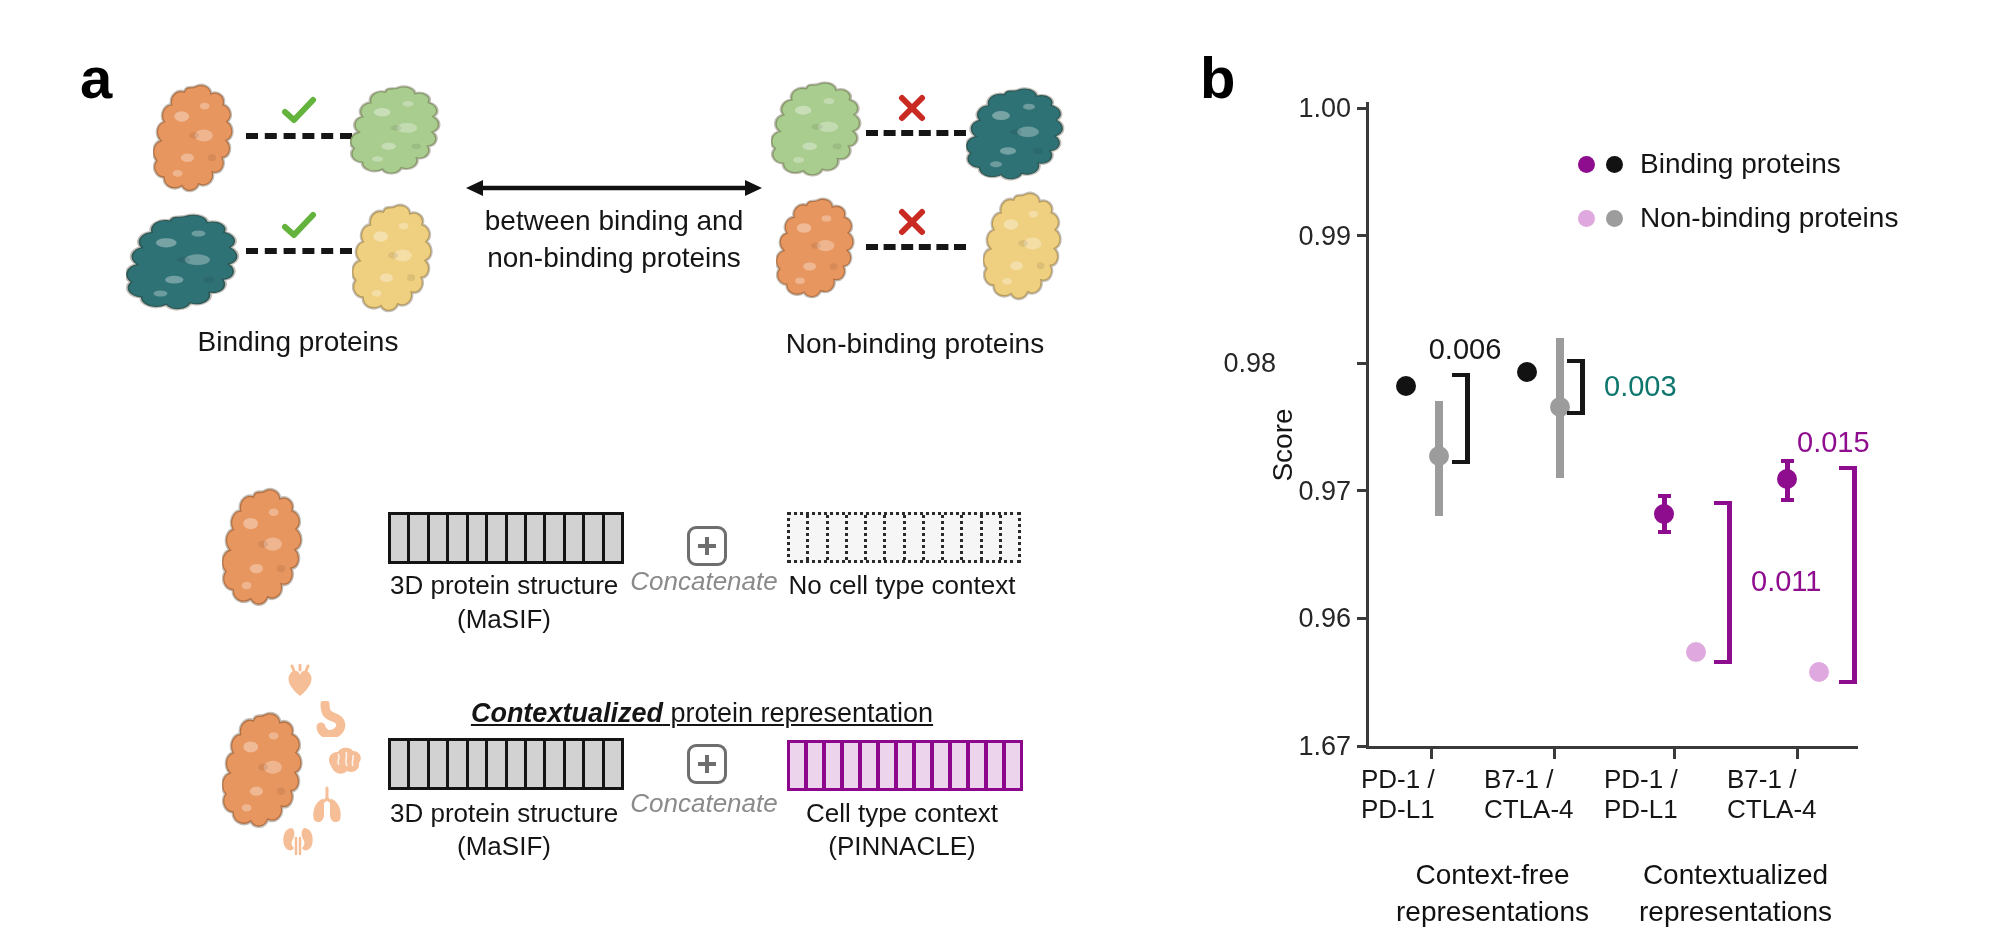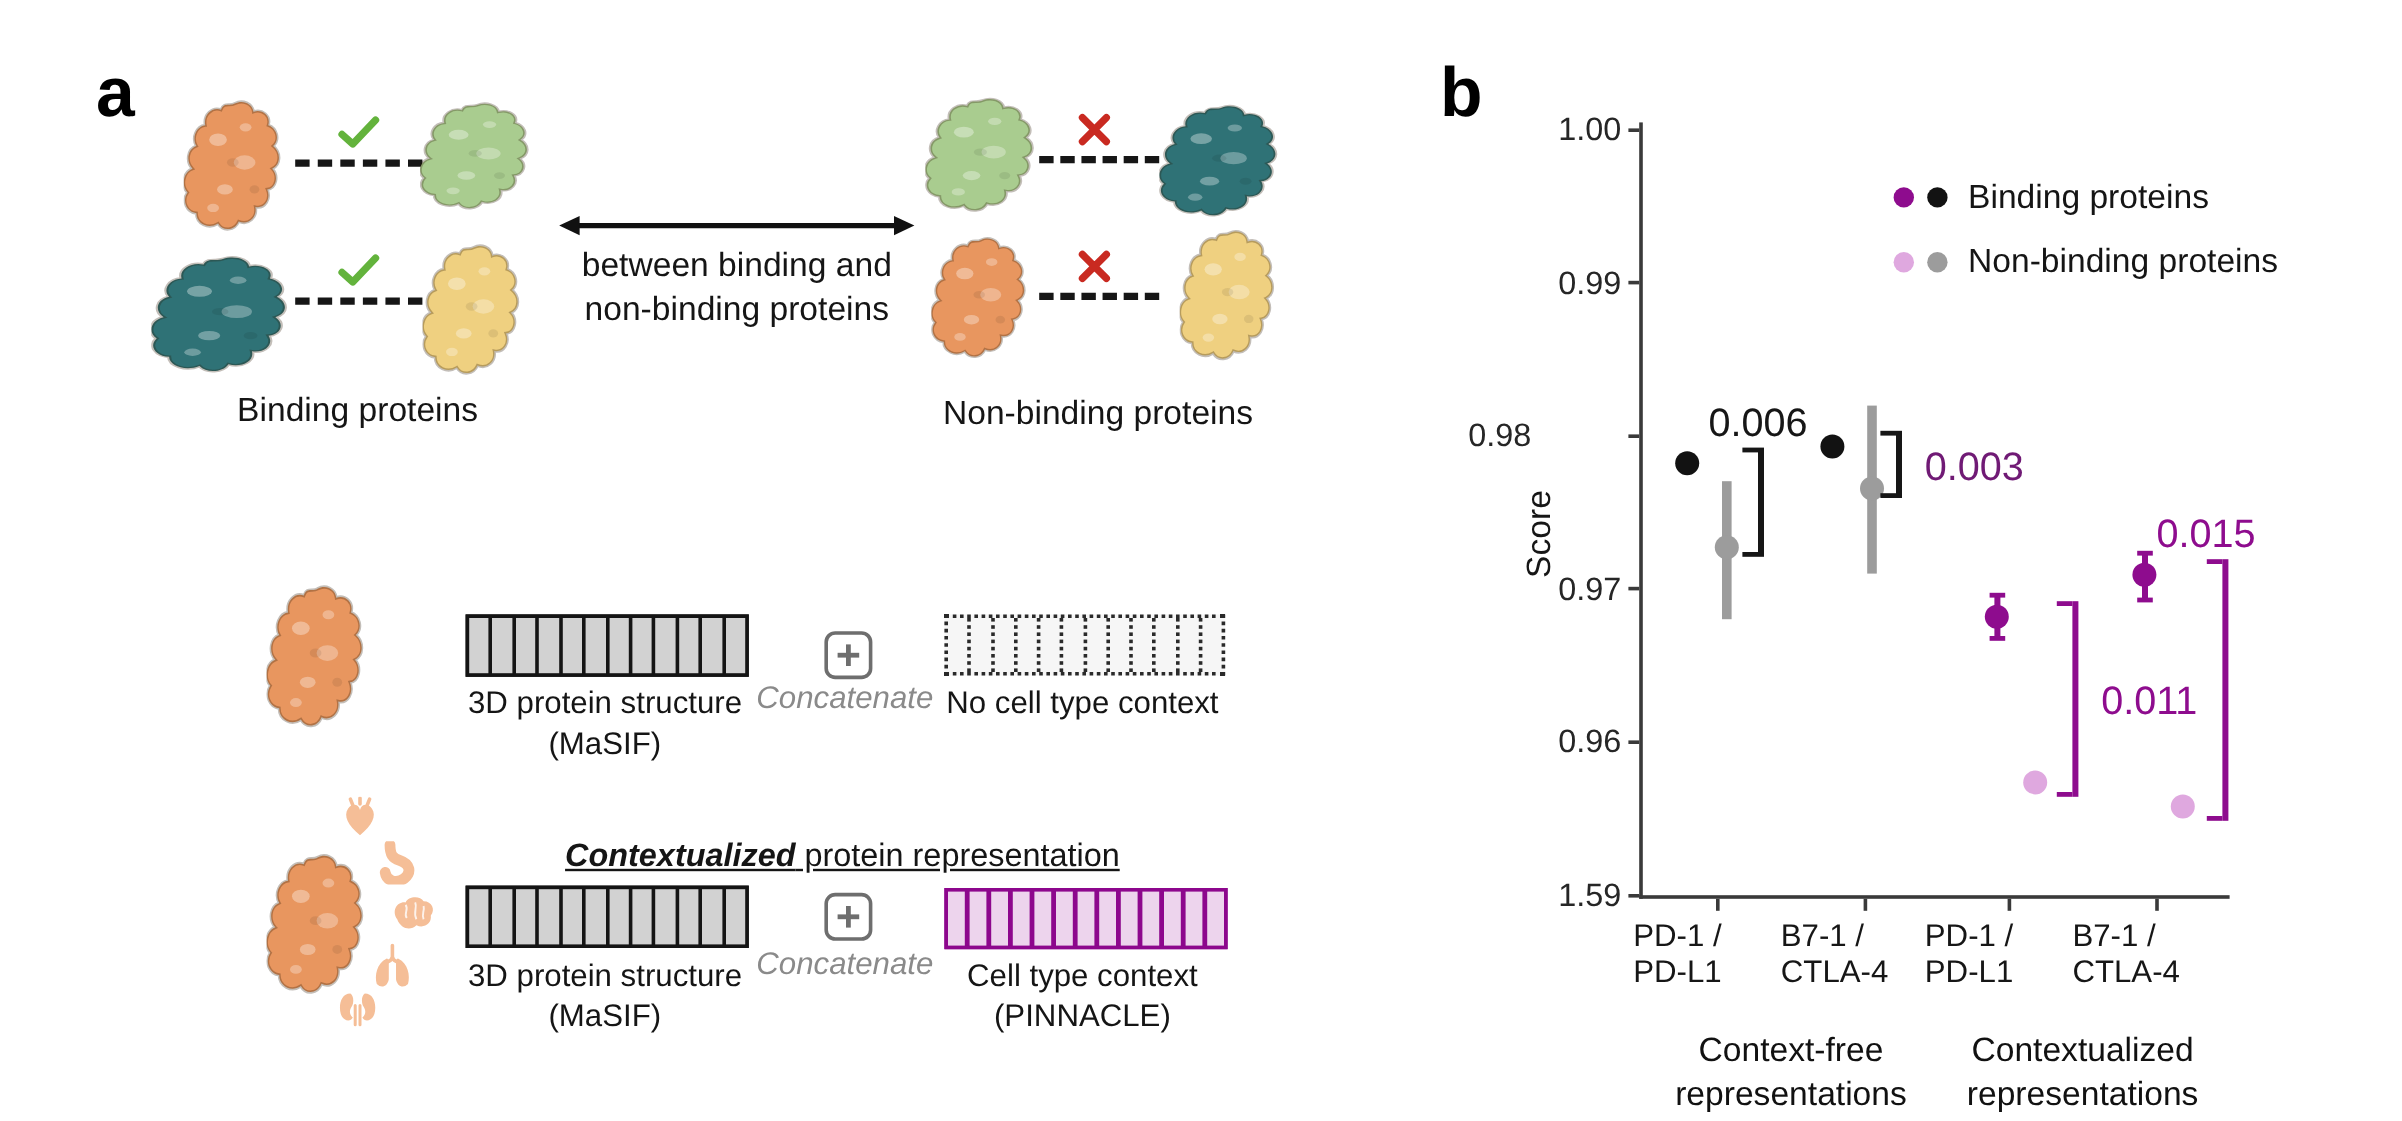--- a/index.html
+++ b/index.html
@@ -36,7 +36,7 @@
   .err-bar{position:absolute;}
   .bracket-bar{position:absolute;width:5px;}
   .bracket-cap{position:absolute;height:4px;width:13px;}
-  .gap-label{position:absolute;font-size:33px;white-space:nowrap;}
+  .gap-label{position:absolute;font-size:29px;white-space:nowrap;}
   .spine{position:absolute;background:#3a3a3a;}
   .vlabel{font-size:28px;text-align:center;transform:rotate(-90deg);transform-origin:center;color:#161616;}
 </style>

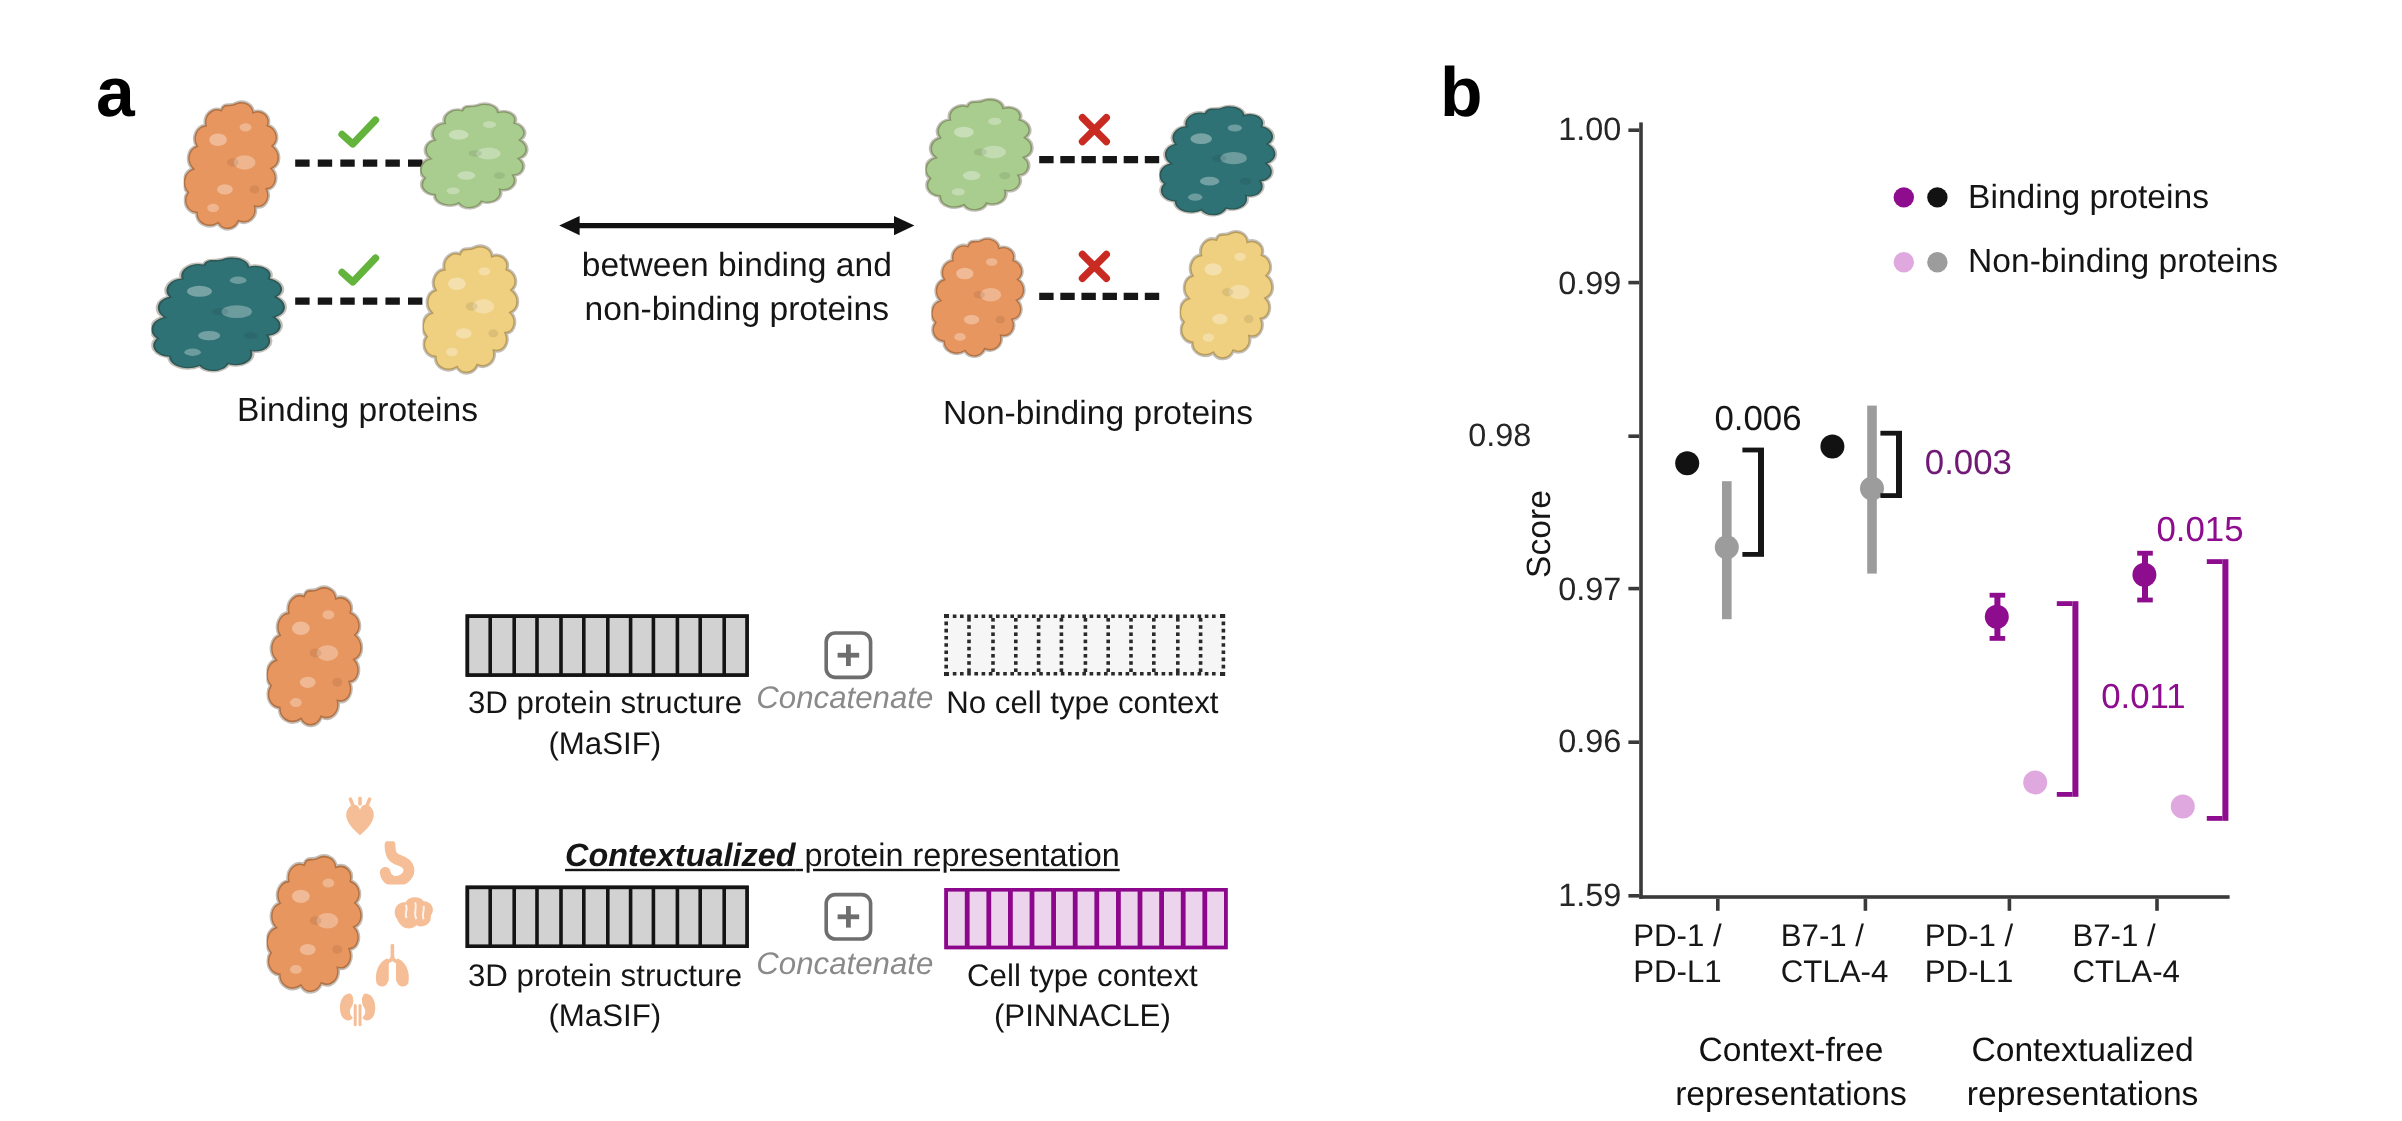--- a/index.html
+++ b/index.html
@@ -305,7 +305,7 @@
       <div class="bracket-bar" style="left: 1580px; top: 359.132px; height: 55.452px; background: rgb(22, 22, 22);"></div>
       <div class="bracket-cap" style="left: 1567px; top: 359.132px; background: rgb(22, 22, 22);"></div>
       <div class="bracket-cap" style="left: 1567px; top: 410.584px; background: rgb(22, 22, 22);"></div>
-      <div class="gap-label" style="color: #701a75; left: 1604px; top: 369.858px;">0.003</div>
+      <div class="gap-label" style="color: #0f766e; left: 1604px; top: 369.858px;">0.003</div>
       <div class="bracket-bar" style="left: 1727px; top: 500.768px; height: 162.808px; background: rgb(142, 12, 142);"></div>
       <div class="bracket-cap" style="left: 1714px; top: 500.768px; background: rgb(142, 12, 142);"></div>
       <div class="bracket-cap" style="left: 1714px; top: 659.576px; background: rgb(142, 12, 142);"></div>

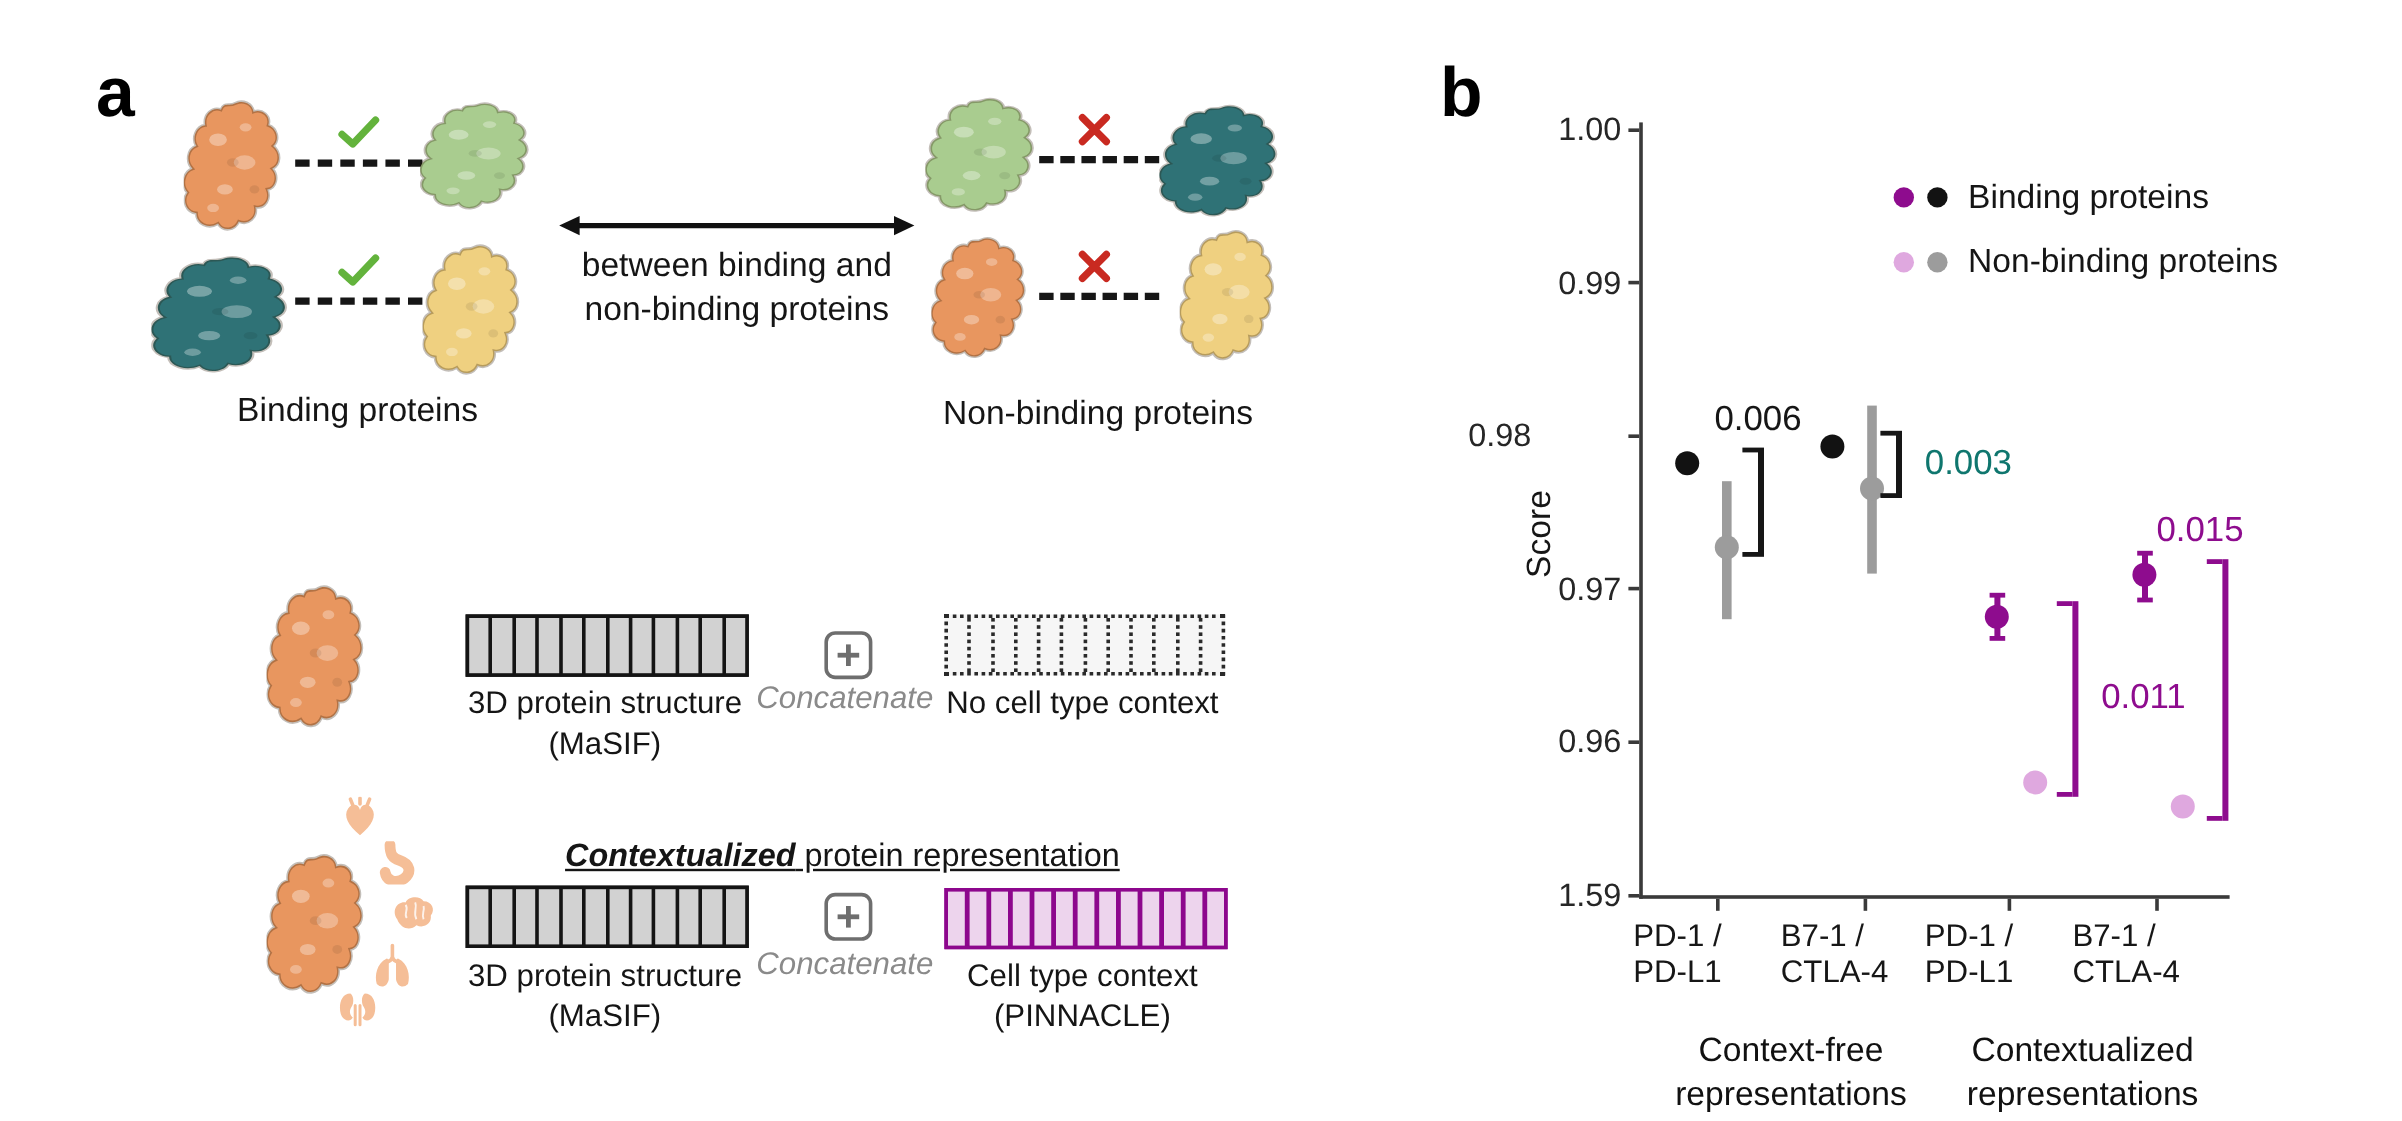--- a/index.html
+++ b/index.html
@@ -253,7 +253,7 @@
       <div class="abs spine" style="left: 1357px; top: 616.9px; width: 9px; height: 3px;"></div>
       <div class="abs tick-label" style="left: 1277px; top: 603.4px; width: 74px;">0.96</div>
       <div class="abs spine" style="left: 1357px; top: 744.5px; width: 9px; height: 3px;"></div>
-      <div class="abs tick-label" style="left: 1277px; top: 731px; width: 74px;">1.59</div>
+      <div class="abs tick-label" style="left: 1277px; top: 731px; width: 74px;">1.67</div>
       <div class="abs spine" style="left: 1429.5px; top: 749px; width: 3px; height: 10px;"></div>
       <div class="abs xcat-label" style="left: 1361px; top: 764px; width: 140px;">
         <div>PD-1 /</div>

